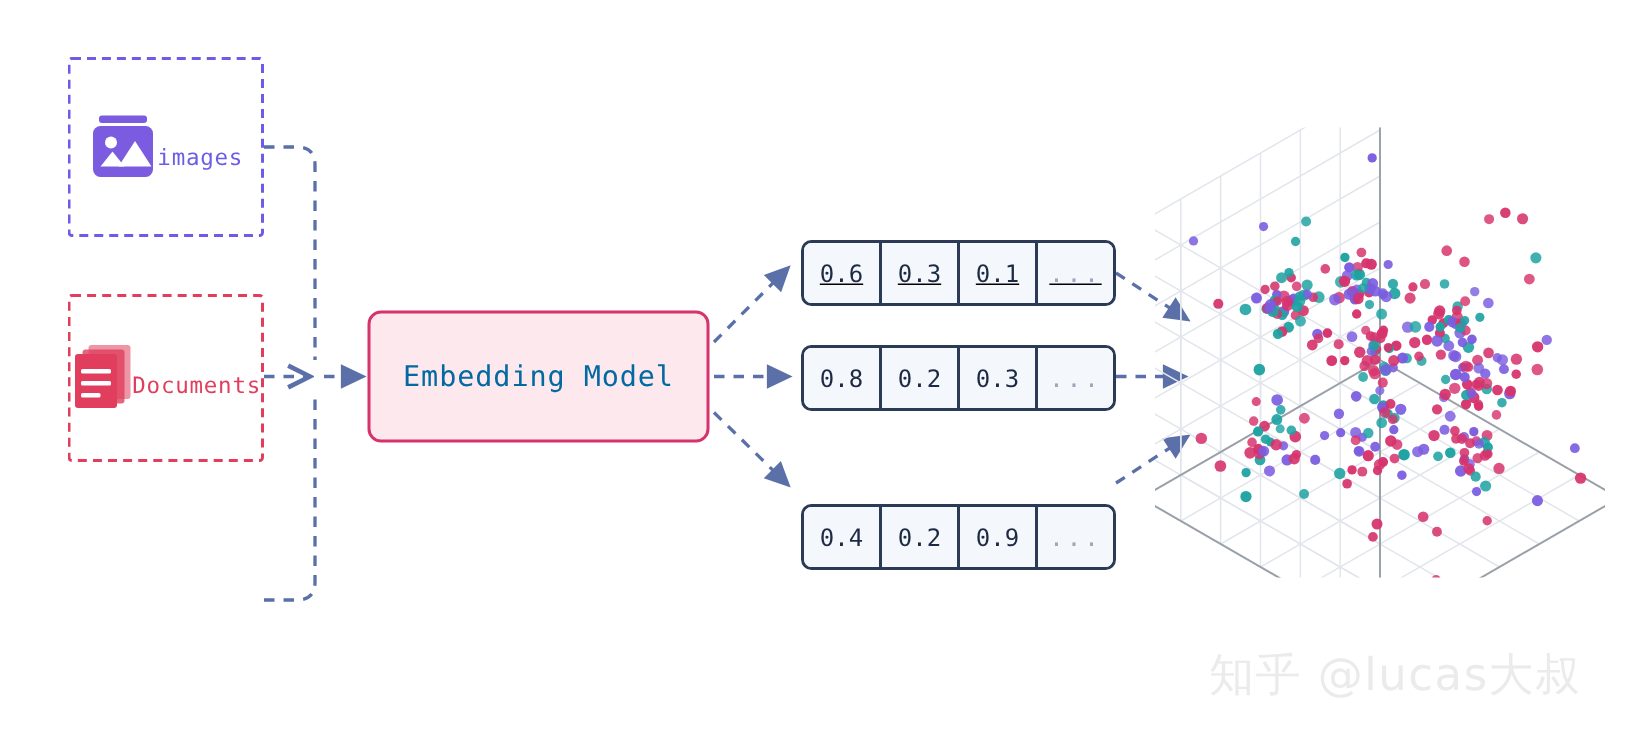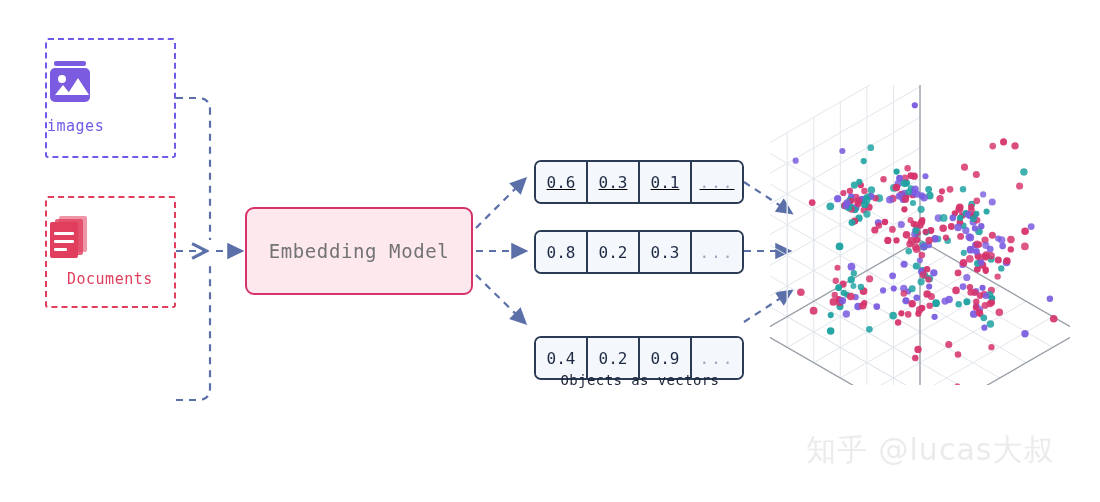--- a/index.html
+++ b/index.html
@@ -9,7 +9,7 @@
 
   
   .src-box{position:absolute;border:2.5px dashed;border-radius:3px;
-           display:flex;flex-direction:column;align-items:flex-start;
+           display:flex;flex-direction:row;align-items:center;
            justify-content:center;box-sizing:border-box;}
   .src-label{margin-top:14px;font-size:15px;letter-spacing:.5px;
              font-family:"DejaVu Sans Mono","Liberation Mono",monospace;}

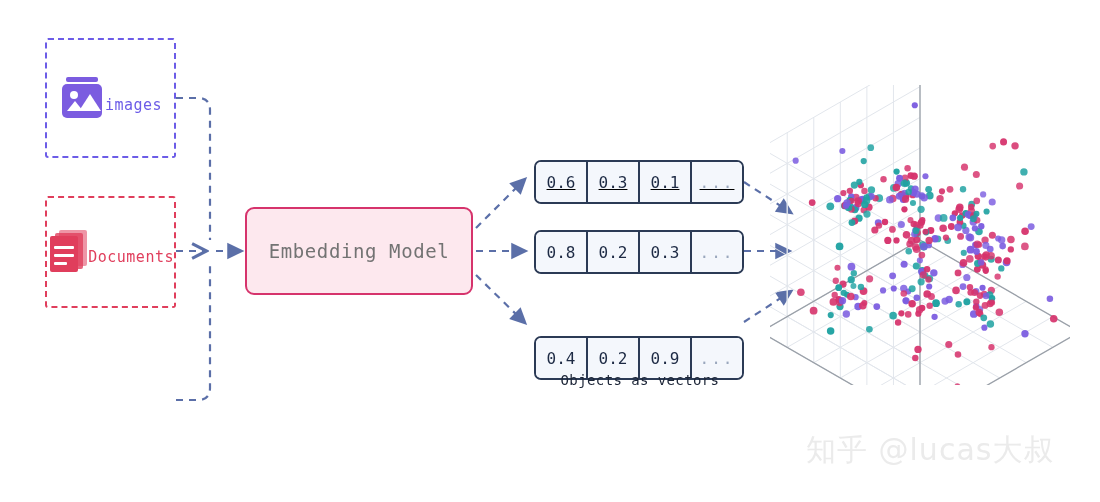--- a/index.html
+++ b/index.html
@@ -45,7 +45,7 @@
   #embed-box{position:absolute;left:245px;top:207px;width:228px;height:88px;
              background:#fde8ee;border:2.2px solid #d6336c;border-radius:9px;
              display:flex;align-items:center;justify-content:center;box-sizing:border-box;}
-  #embed-box span{color:#737373;font-size:19px;letter-spacing:.6px;}
+  #embed-box span{color:#0369a1;font-size:19px;letter-spacing:.6px;}
 
   
   .vec-row{position:absolute;display:flex;border:2px solid #2b3a55;border-radius:7px;

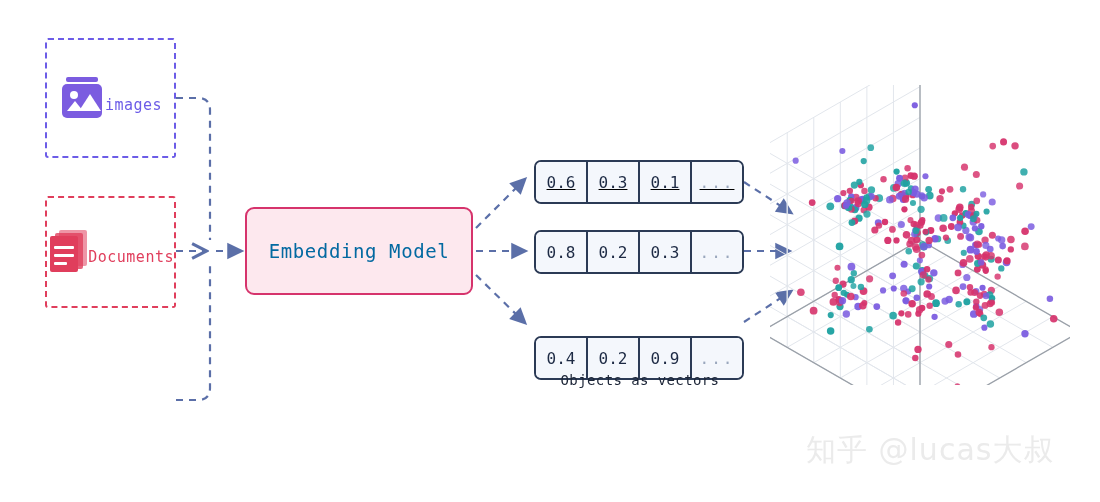--- a/index.html
+++ b/index.html
@@ -152,7 +152,6 @@
     <div class="vec-cell dots">...</div>
   </div>
 
-  <div id="vectors-caption">Objects as vectors</div>
 
   <svg id="plot3d" viewBox="0 0 300 300">
     <g id="cube-grid" fill="none" stroke="#e2e6ec" stroke-width="1">

